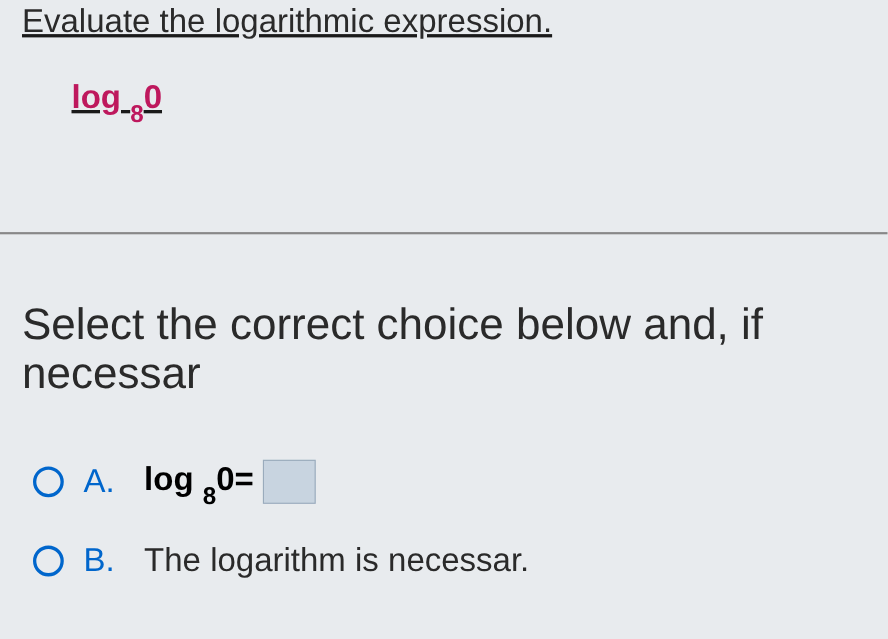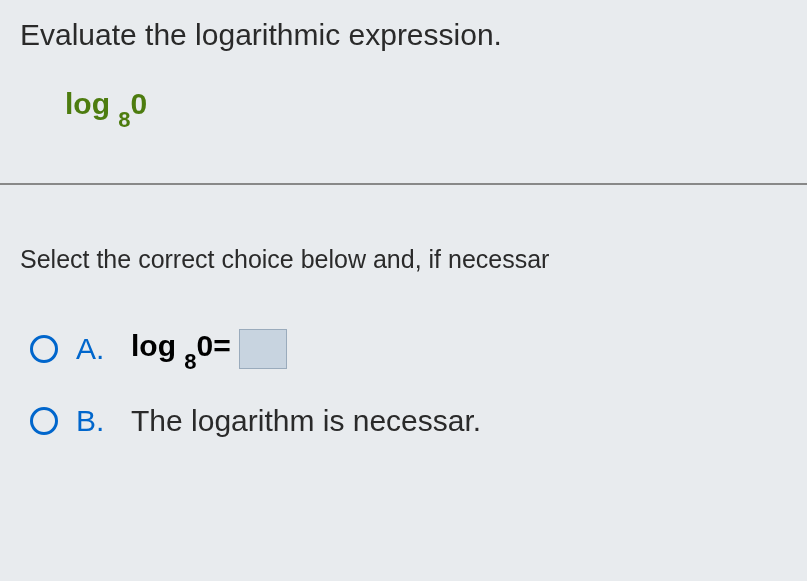--- a/index.html
+++ b/index.html
@@ -17,7 +17,8 @@
       position: relative;
     }
     .question-section {
-      padding: 18px 20px 40px 20px;
+      padding: 3px 20px 40px 20px;
+      text-decoration: underline;
     }
     .instruction {
       font-size: 30px;

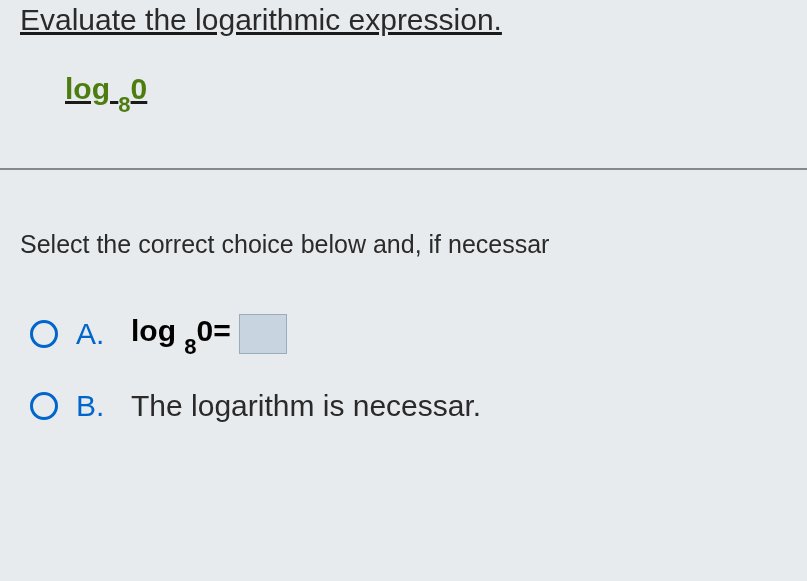--- a/index.html
+++ b/index.html
@@ -29,9 +29,9 @@
     .expression {
       font-size: 30px;
       font-weight: bold;
-      color: #4d7c0f;
+      color: #be185d;
       margin-left: 45px;
-      margin-bottom: 16px;
+      margin-bottom: 60px;
     }
     .log-base {
       font-size: 22px;

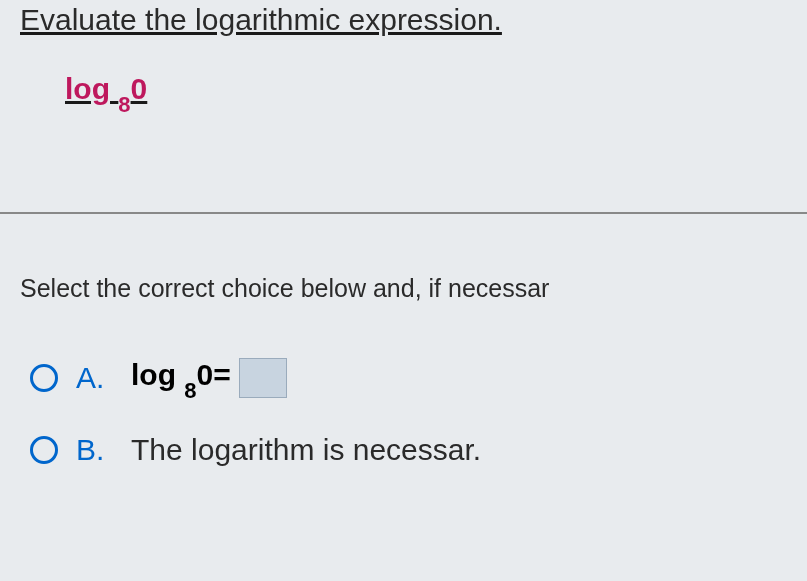--- a/index.html
+++ b/index.html
@@ -48,7 +48,7 @@
       padding: 60px 20px 20px 20px;
     }
     .select-text {
-      font-size: 25px;
+      font-size: 40px;
       color: #2a2a2a;
       margin-bottom: 55px;
       font-weight: normal;

